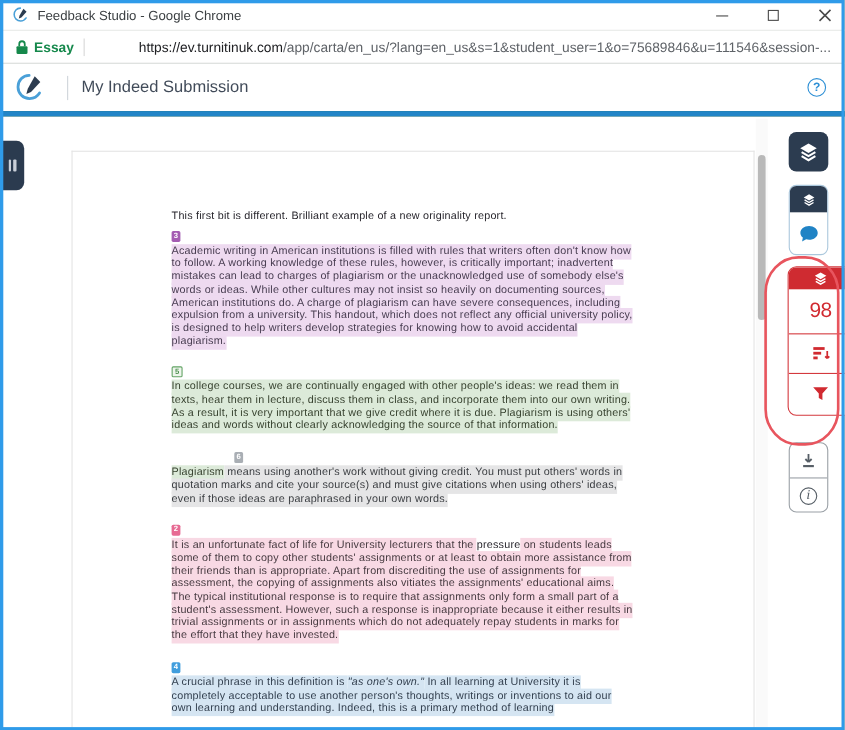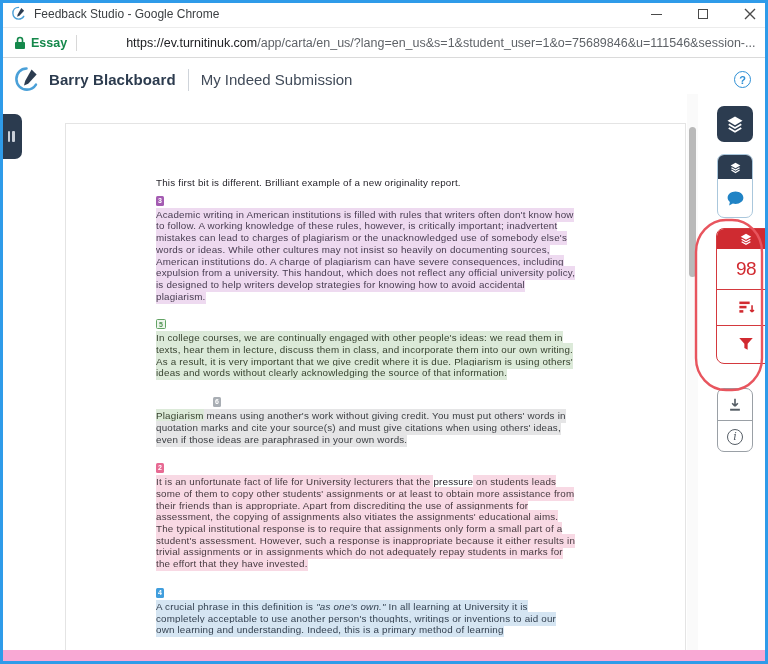--- a/index.html
+++ b/index.html
@@ -4,7 +4,7 @@
 <style>
   * { margin:0; padding:0; box-sizing:border-box; }
   html,body { width:768px; height:664px; font-family:"Liberation Sans", sans-serif; }
-  .window { position:relative; width:768px; height:664px; background:#f9a8d4; overflow:hidden; }
+  .window { position:relative; width:768px; height:664px; background:#14532d; overflow:hidden; }
   .frame { position:absolute; inset:0; border:3px solid #2f9be9; pointer-events:none; z-index:60; }
 
   

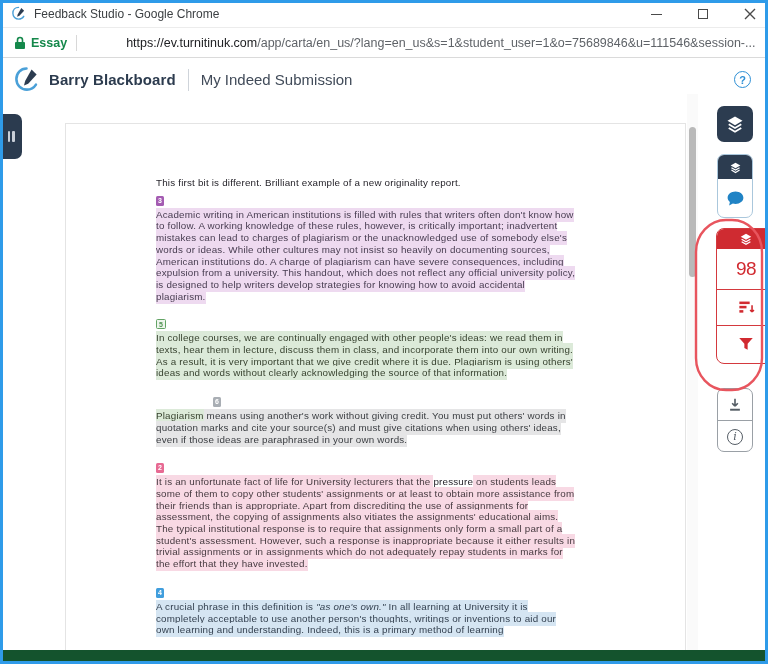--- a/index.html
+++ b/index.html
@@ -126,7 +126,6 @@
       <path d="M16 3 C9 3 4 8.5 4 15.5 C4 22.5 9.5 28 16.5 28 C21 28 25 25.5 27.2 22" fill="none" stroke="#4aa0d8" stroke-width="3" stroke-linecap="round"></path>
       <path d="M22 4 L28 10 L18 21 L13 23 L14.5 17.5 Z" fill="#2c3c50"></path>
     </svg>
-    <span class="user-name">Barry Blackboard</span>
     <span class="hdr-divider"></span>
     <span class="submission-title">My Indeed Submission</span>
     <div class="help-btn">

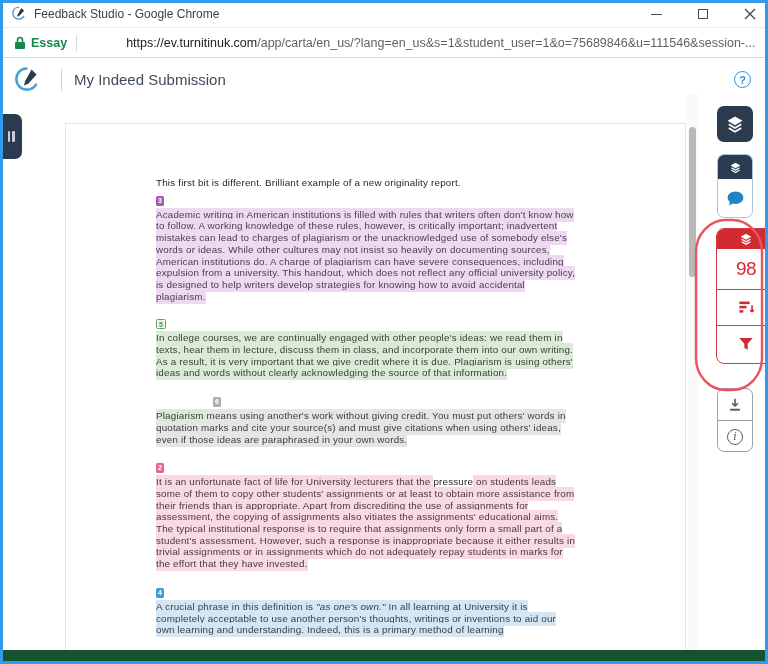--- a/index.html
+++ b/index.html
@@ -39,7 +39,7 @@
   .bluebar { position:absolute; left:0; top:101px; width:768px; height:5px; background:#2285c7; }
 
   
-  .main { position:absolute; left:0; top:92px; width:768px; height:558px; background:#ffffff; overflow:hidden; }
+  .main { position:absolute; left:0; top:106px; width:768px; height:558px; background:#ffffff; overflow:hidden; }
 
   .left-tab { position:absolute; left:0; top:22px; width:22px; height:45px; background:#2b3b4f;
               border-radius:0 7px 7px 0; display:flex; align-items:center; justify-content:center; gap:2px; cursor:pointer; }

